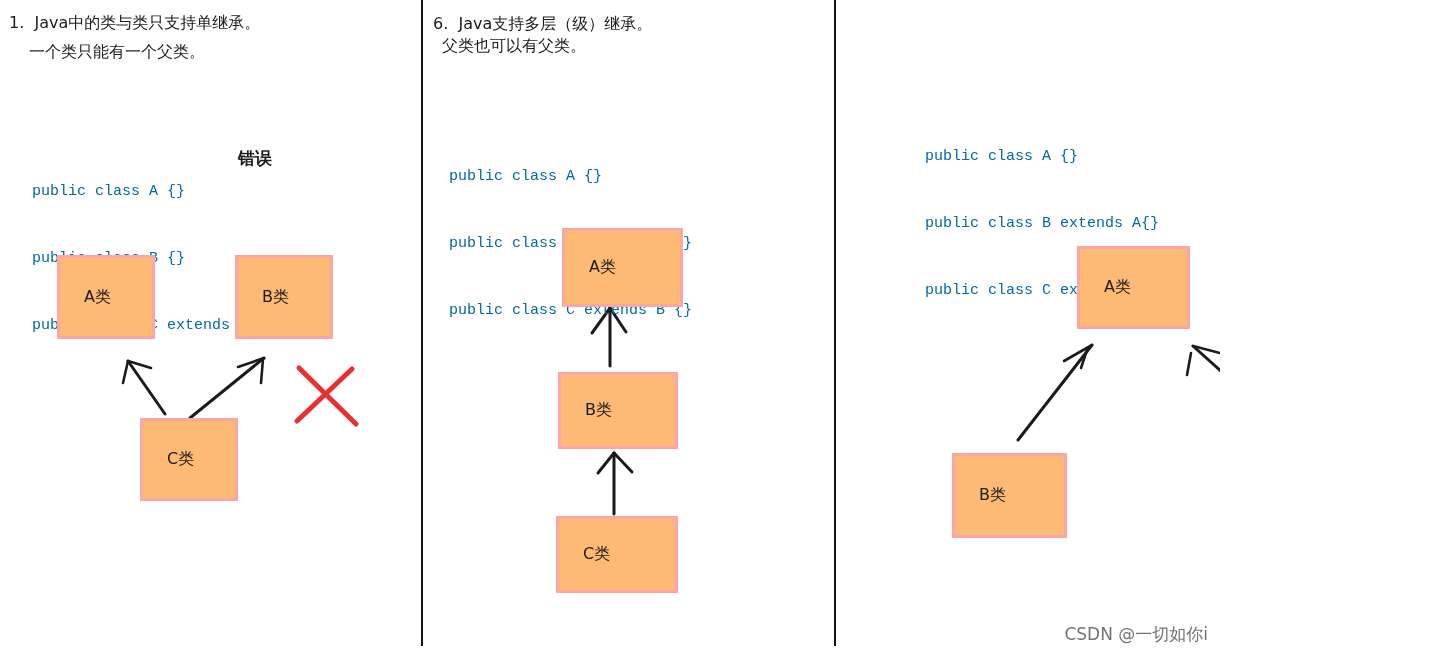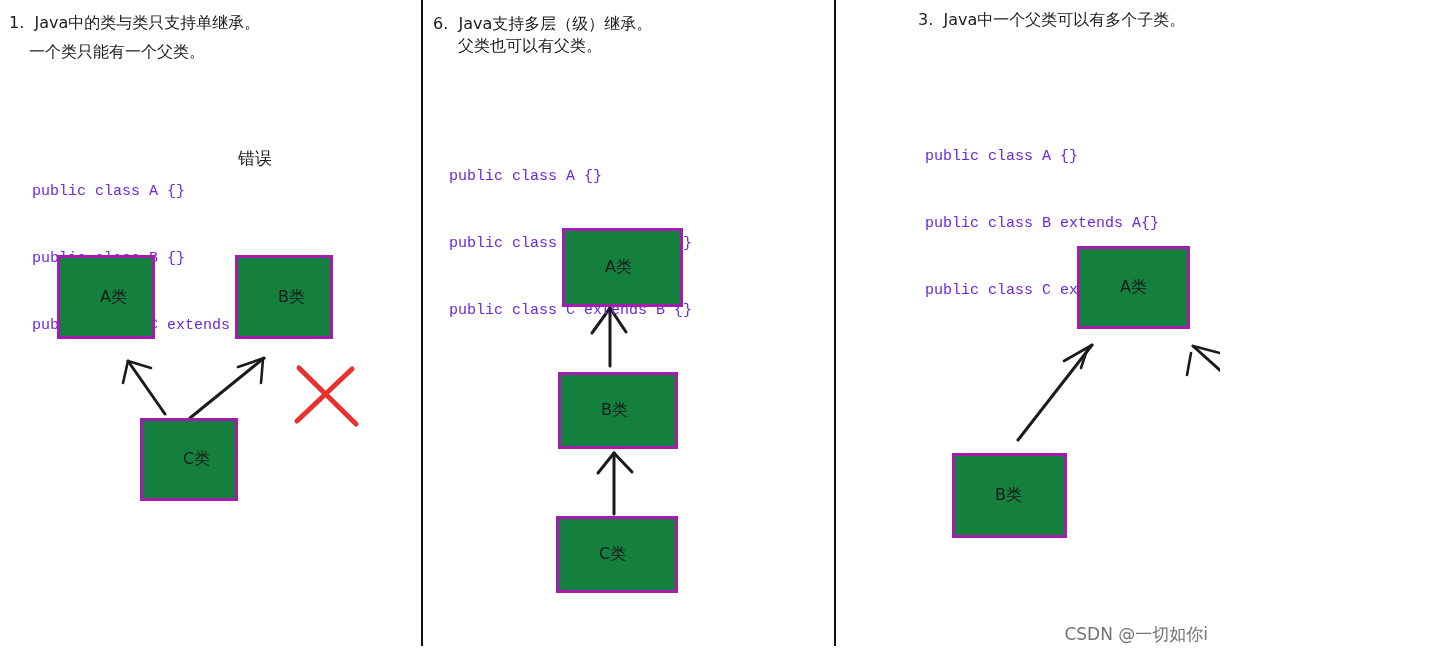--- a/index.html
+++ b/index.html
@@ -137,7 +137,6 @@
     <span class="boxlabel">C类</span>
   </div>
 
-  <div class="zh" style="left:918px;top:12px">3.  Java中一个父类可以有多个子类。</div>
 
   <div class="code" style="left:925px;top:101px">
     <div>public class A {}</div>

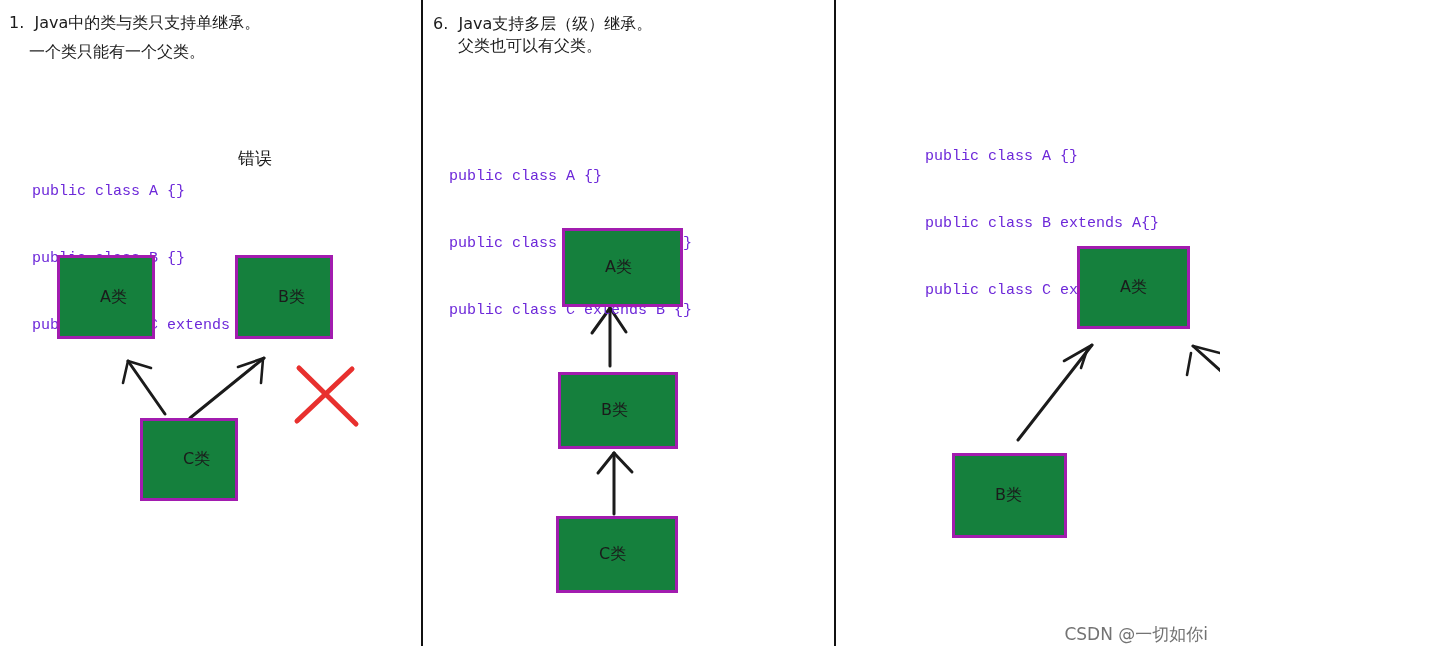--- a/index.html
+++ b/index.html
@@ -119,7 +119,7 @@
   </div>
 
   <div class="zh" style="left:433px;top:16px">6.  Java支持多层（级）继承。</div>
-  <div class="zh" style="left:458px;top:38px">父类也可以有父类。</div>
+  <div class="zh" style="left:442px;top:38px">父类也可以有父类。</div>
 
   <div class="code" style="left:449px;top:121px">
     <div>public class A {}</div>

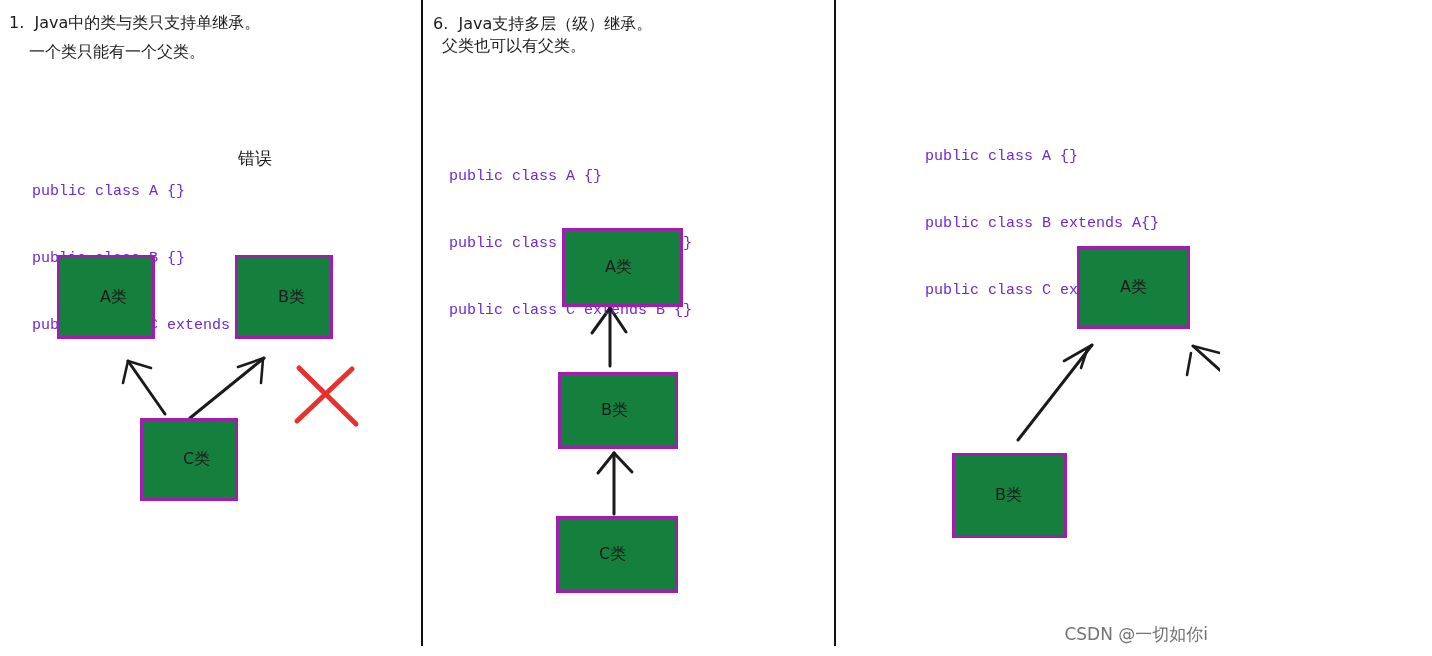--- a/index.html
+++ b/index.html
@@ -38,7 +38,7 @@
     padding-left:40px;
   }
   .boxlabel { font-size:16px; color:#1b1b1b; white-space:pre; }
-  .errlabel { font-size:17px; }
+  .errlabel { font-size:17px;font-weight:bold; }
   .watermark {
     position:absolute; right:12px; top:623px;
     font-size:17px; color:#737373; white-space:pre;

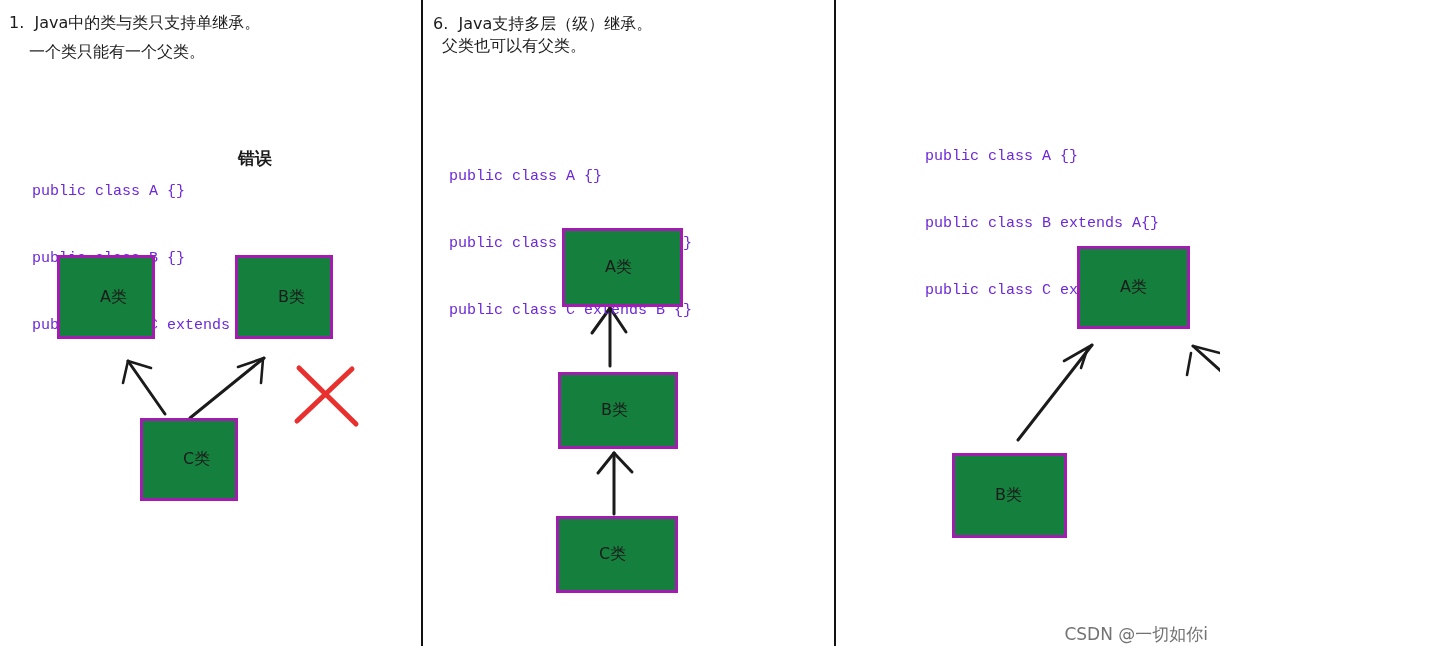--- a/index.html
+++ b/index.html
@@ -27,7 +27,7 @@
     font-family:"Liberation Mono","DejaVu Sans Mono",monospace;
     font-size:15px; line-height:22.4px;
     white-space:pre;
-    color:#6d28d9;
+    color:#0369a1;
   }
   .clsbox {
     position:absolute;

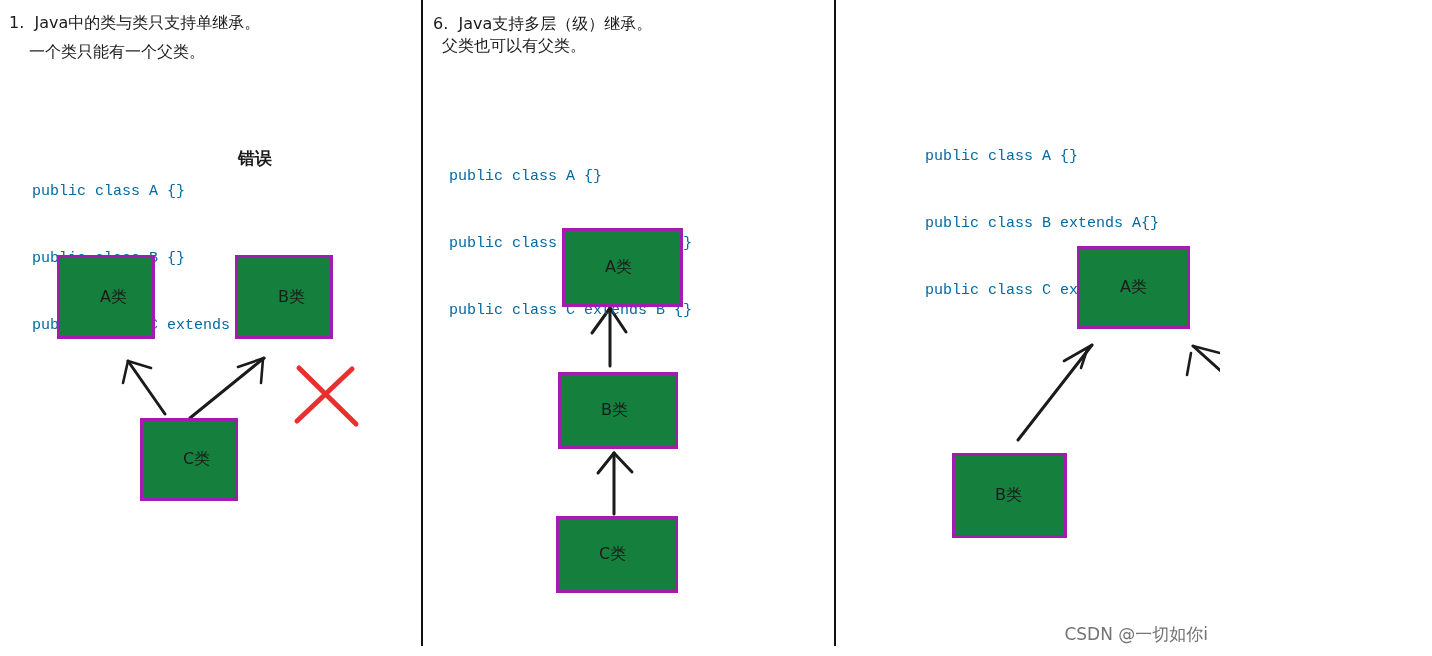--- a/index.html
+++ b/index.html
@@ -32,10 +32,10 @@
   .clsbox {
     position:absolute;
     box-sizing:border-box;
-    border:3px solid #a21caf;
-    background:#15803d;
+    border:3px solid #fca5a5;
+    background:#fdba74;
     display:flex; align-items:center;
-    padding-left:40px;
+    padding-left:24px;
   }
   .boxlabel { font-size:16px; color:#1b1b1b; white-space:pre; }
   .errlabel { font-size:17px;font-weight:bold; }

